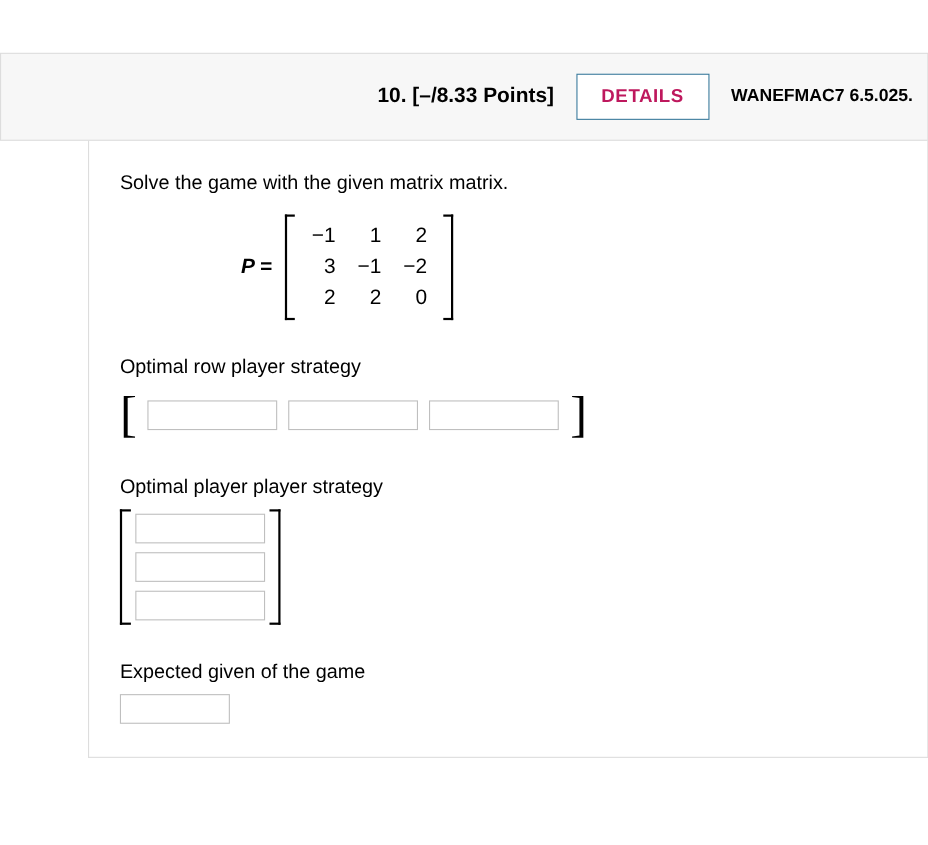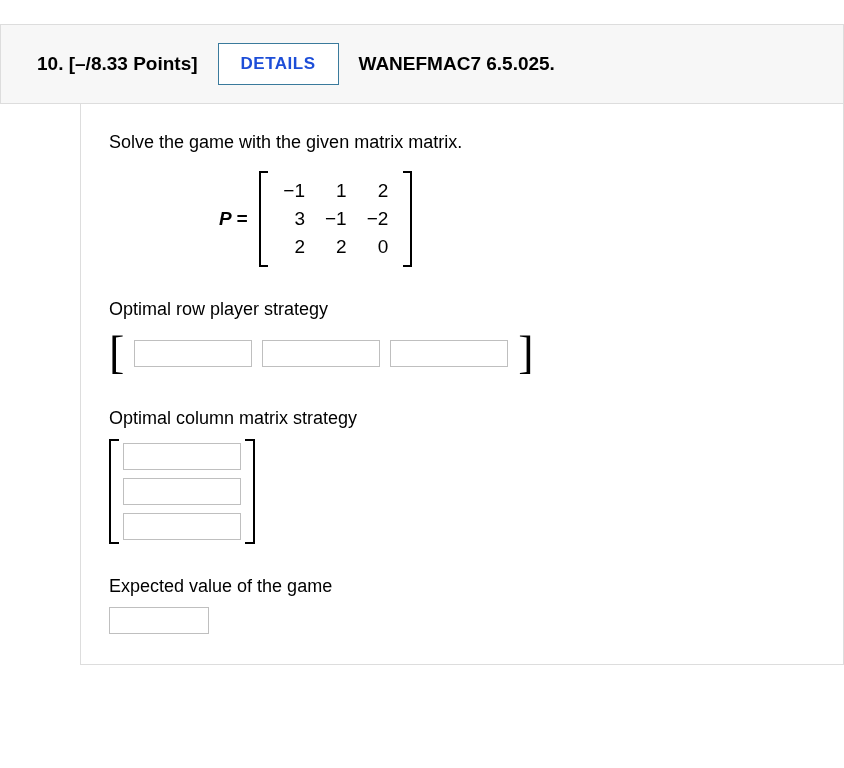--- a/index.html
+++ b/index.html
@@ -14,11 +14,12 @@
   .header {
     background: #f7f7f7;
     border: 1px solid #dddddd;
-    padding: 18px 36px;
+    padding: 18px 13px;
     display: flex;
     align-items: center;
     gap: 20px;
-    margin-top: 24px;
+    margin-top: 48px;
+    justify-content: flex-end;
   }
   .qnum {
     font-weight: bold;

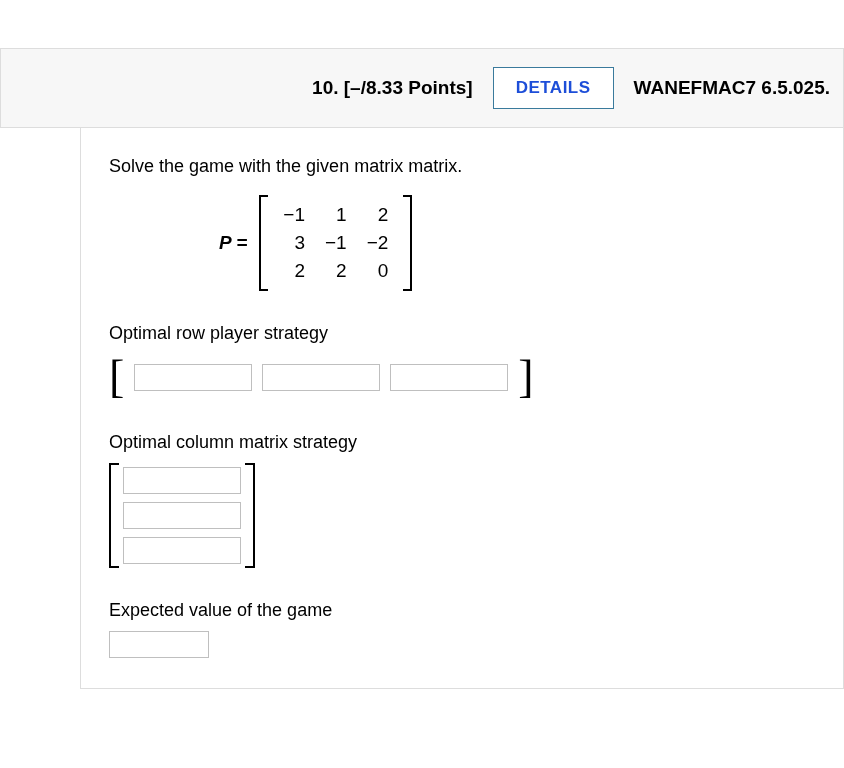--- a/index.html
+++ b/index.html
@@ -27,7 +27,7 @@
   }
   .details-btn {
     border: 1px solid #3a7a9c;
-    color: #1d4ed8;
+    color: #be185d;
     background: #ffffff;
     font-weight: bold;
     font-size: 17px;

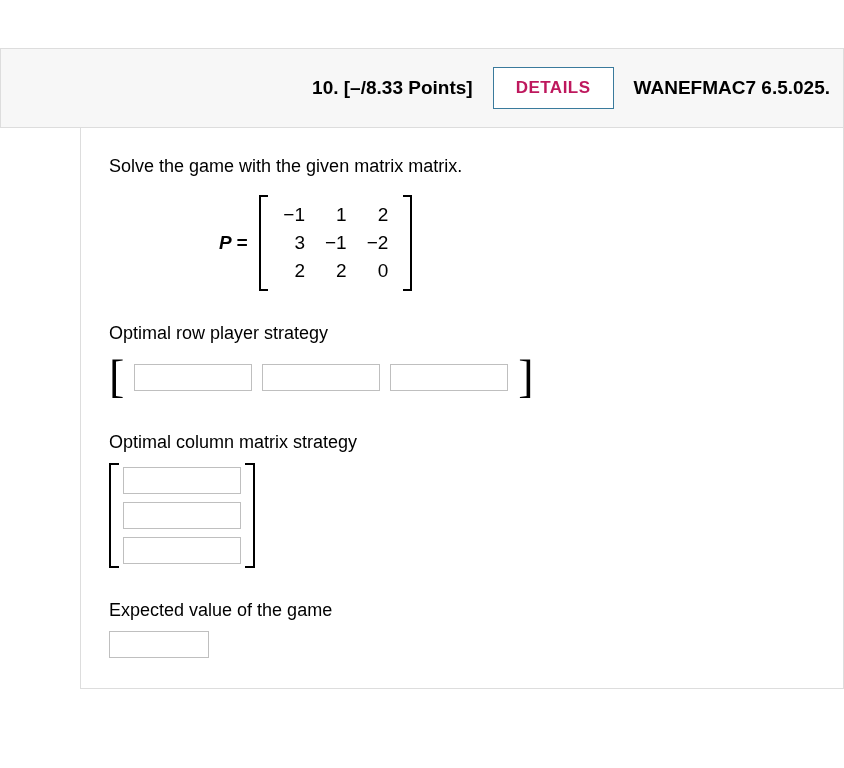--- a/index.html
+++ b/index.html
@@ -37,7 +37,7 @@
   }
   .qref {
     font-weight: bold;
-    font-size: 19px;
+    font-size: 16px;
   }
   .content {
     border-left: 1px solid #dddddd;

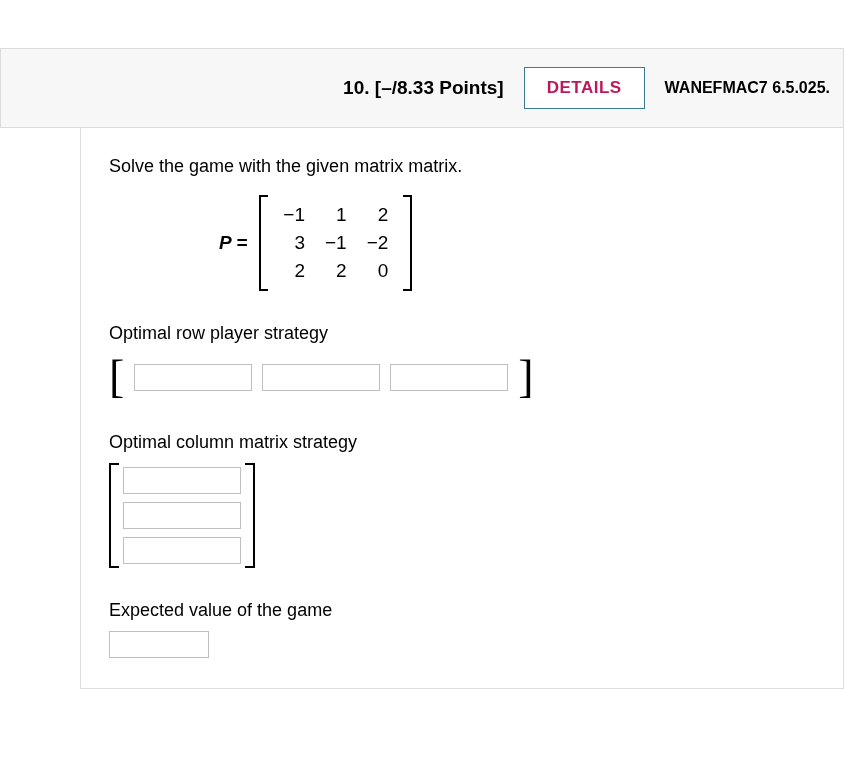--- a/index.html
+++ b/index.html
@@ -186,7 +186,7 @@
     <span class="big-bracket">]</span>
   </div>
 
-  <div class="section-label">Optimal column matrix strategy</div>
+  <div class="section-label">Optimal player player strategy</div>
   <div class="col-strategy">
     <div class="tall-bracket left"></div>
     <div class="col-inputs">

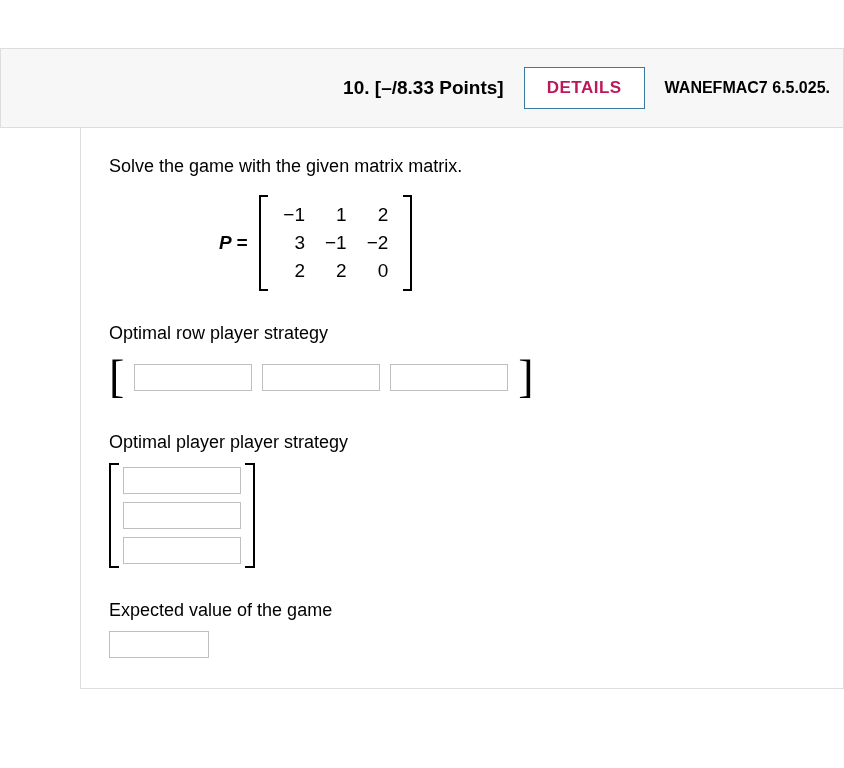--- a/index.html
+++ b/index.html
@@ -197,7 +197,7 @@
     <div class="tall-bracket right"></div>
   </div>
 
-  <div class="section-label">Expected value of the game</div>
+  <div class="section-label">Expected given of the game</div>
   <div class="expected-input">
     <input class="answer" style="width: 100px;" value="">
   </div>

